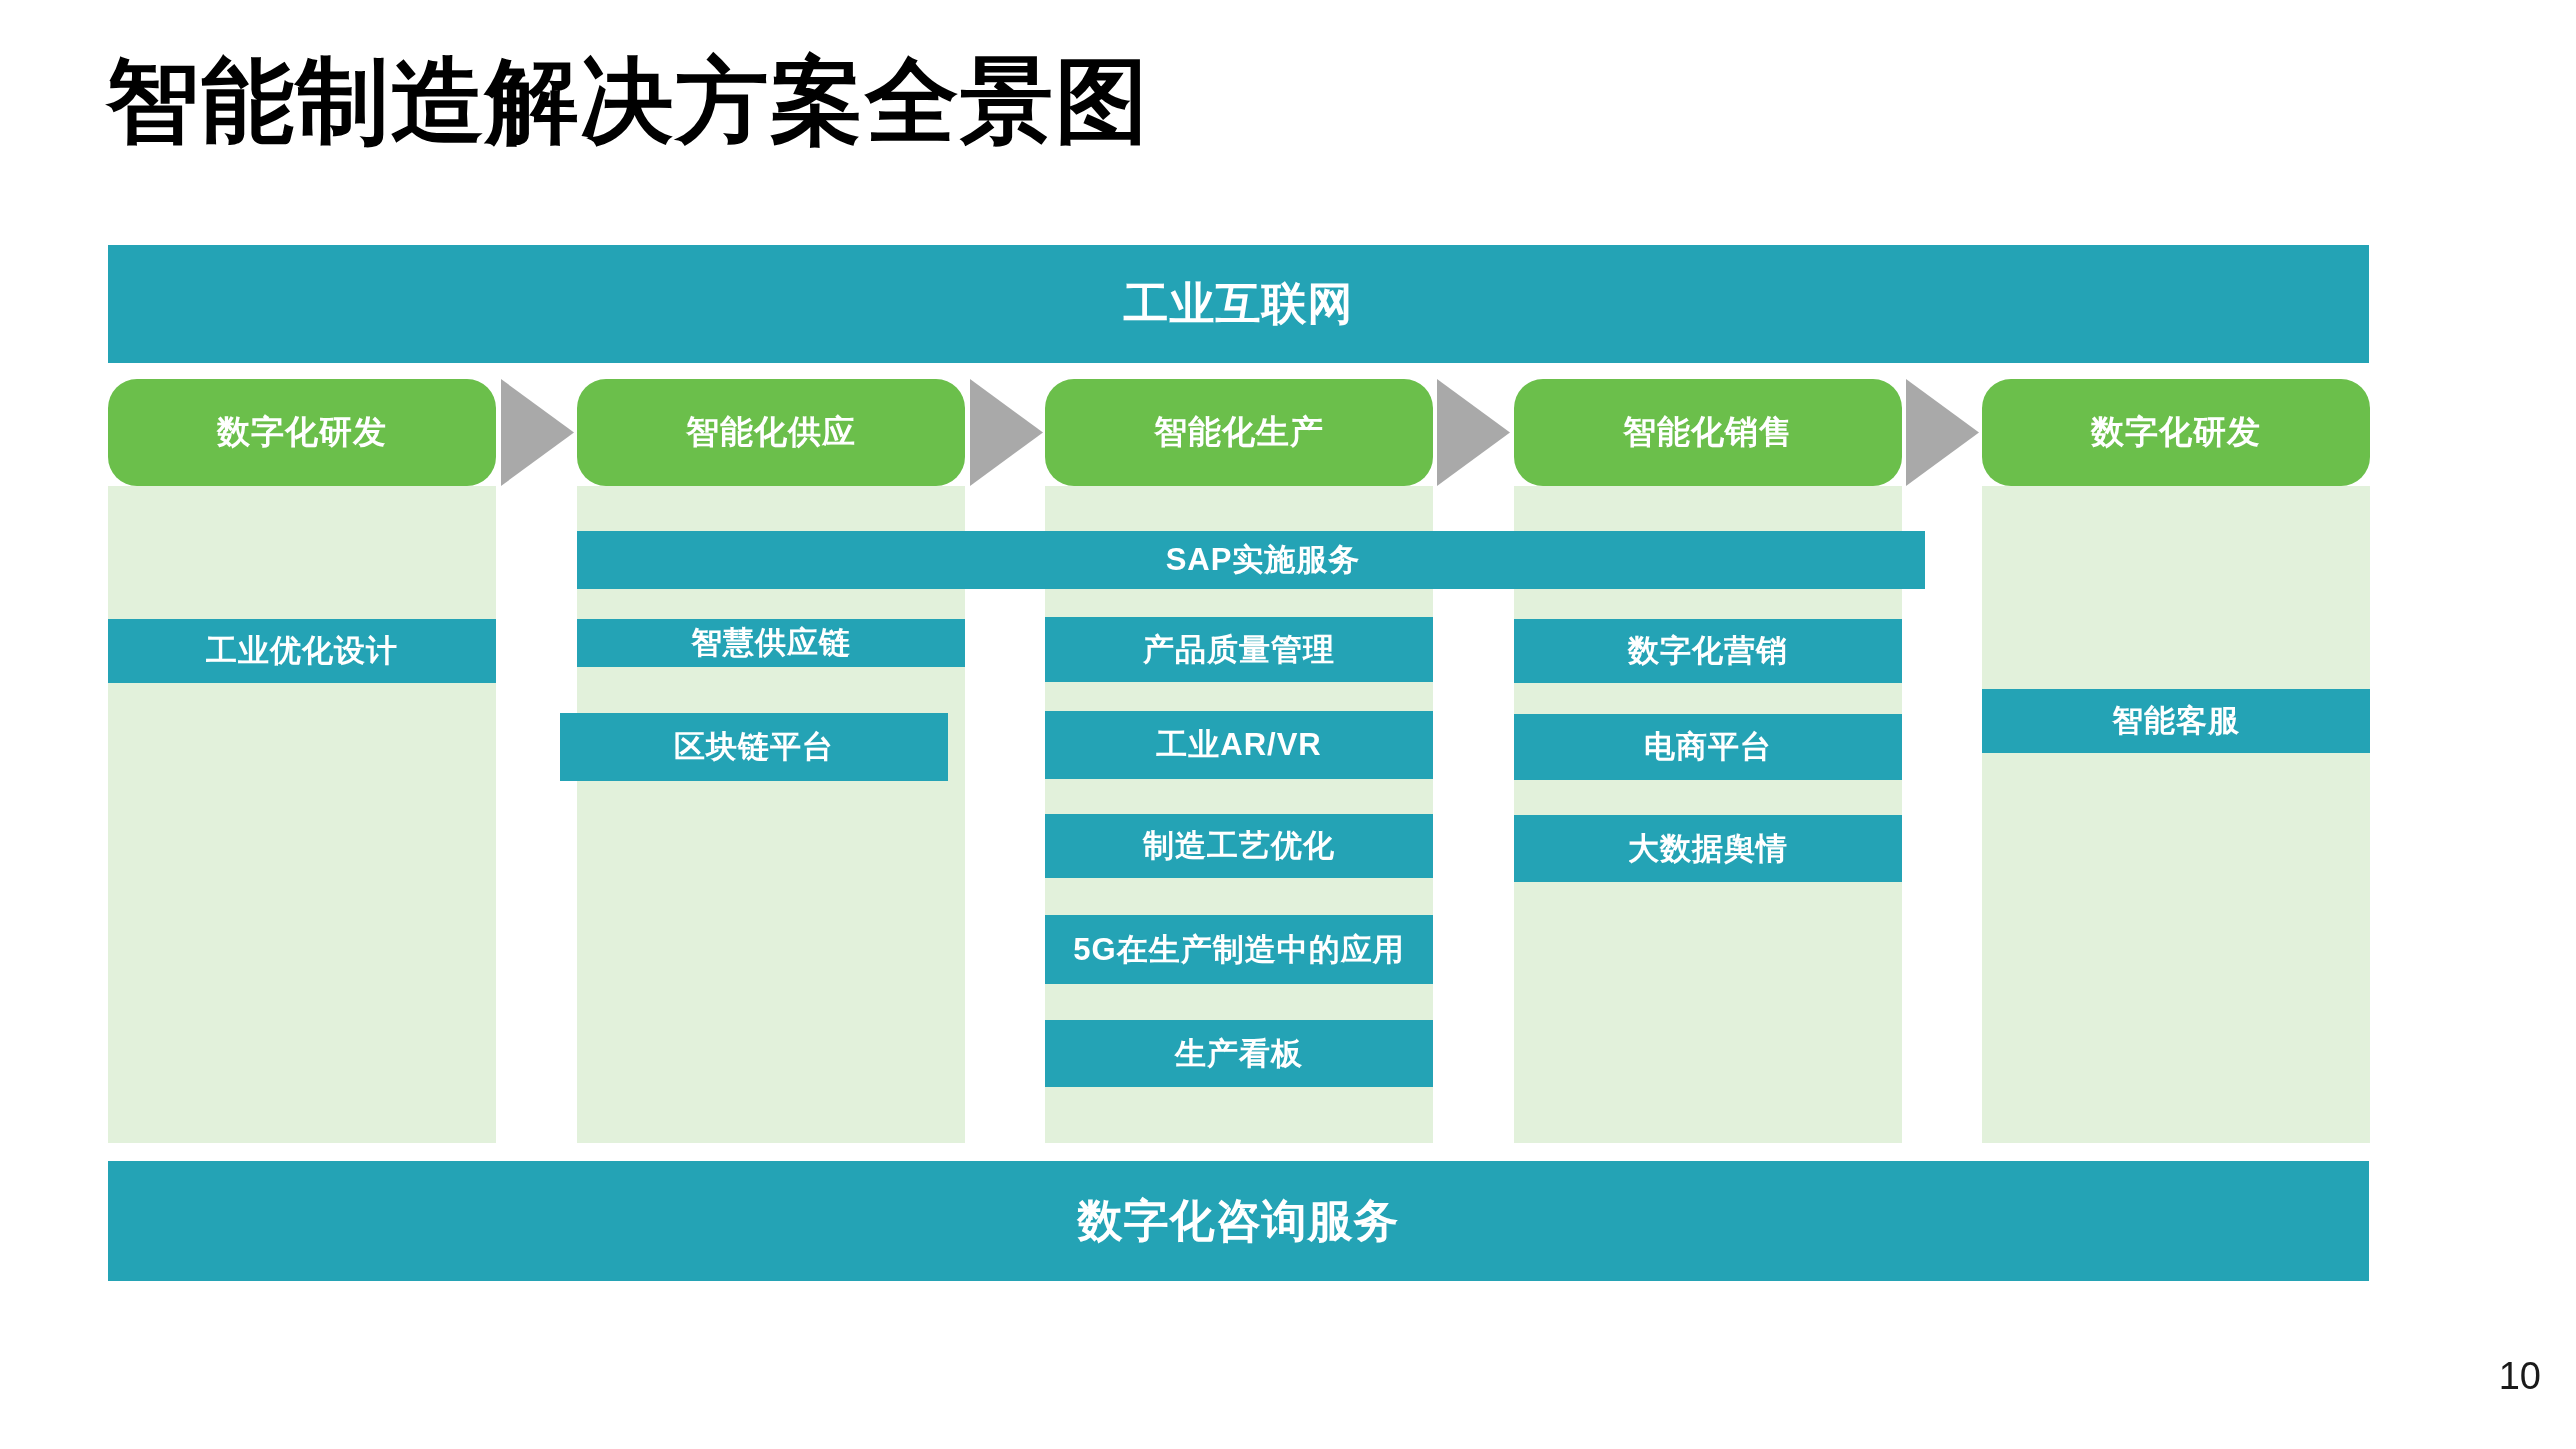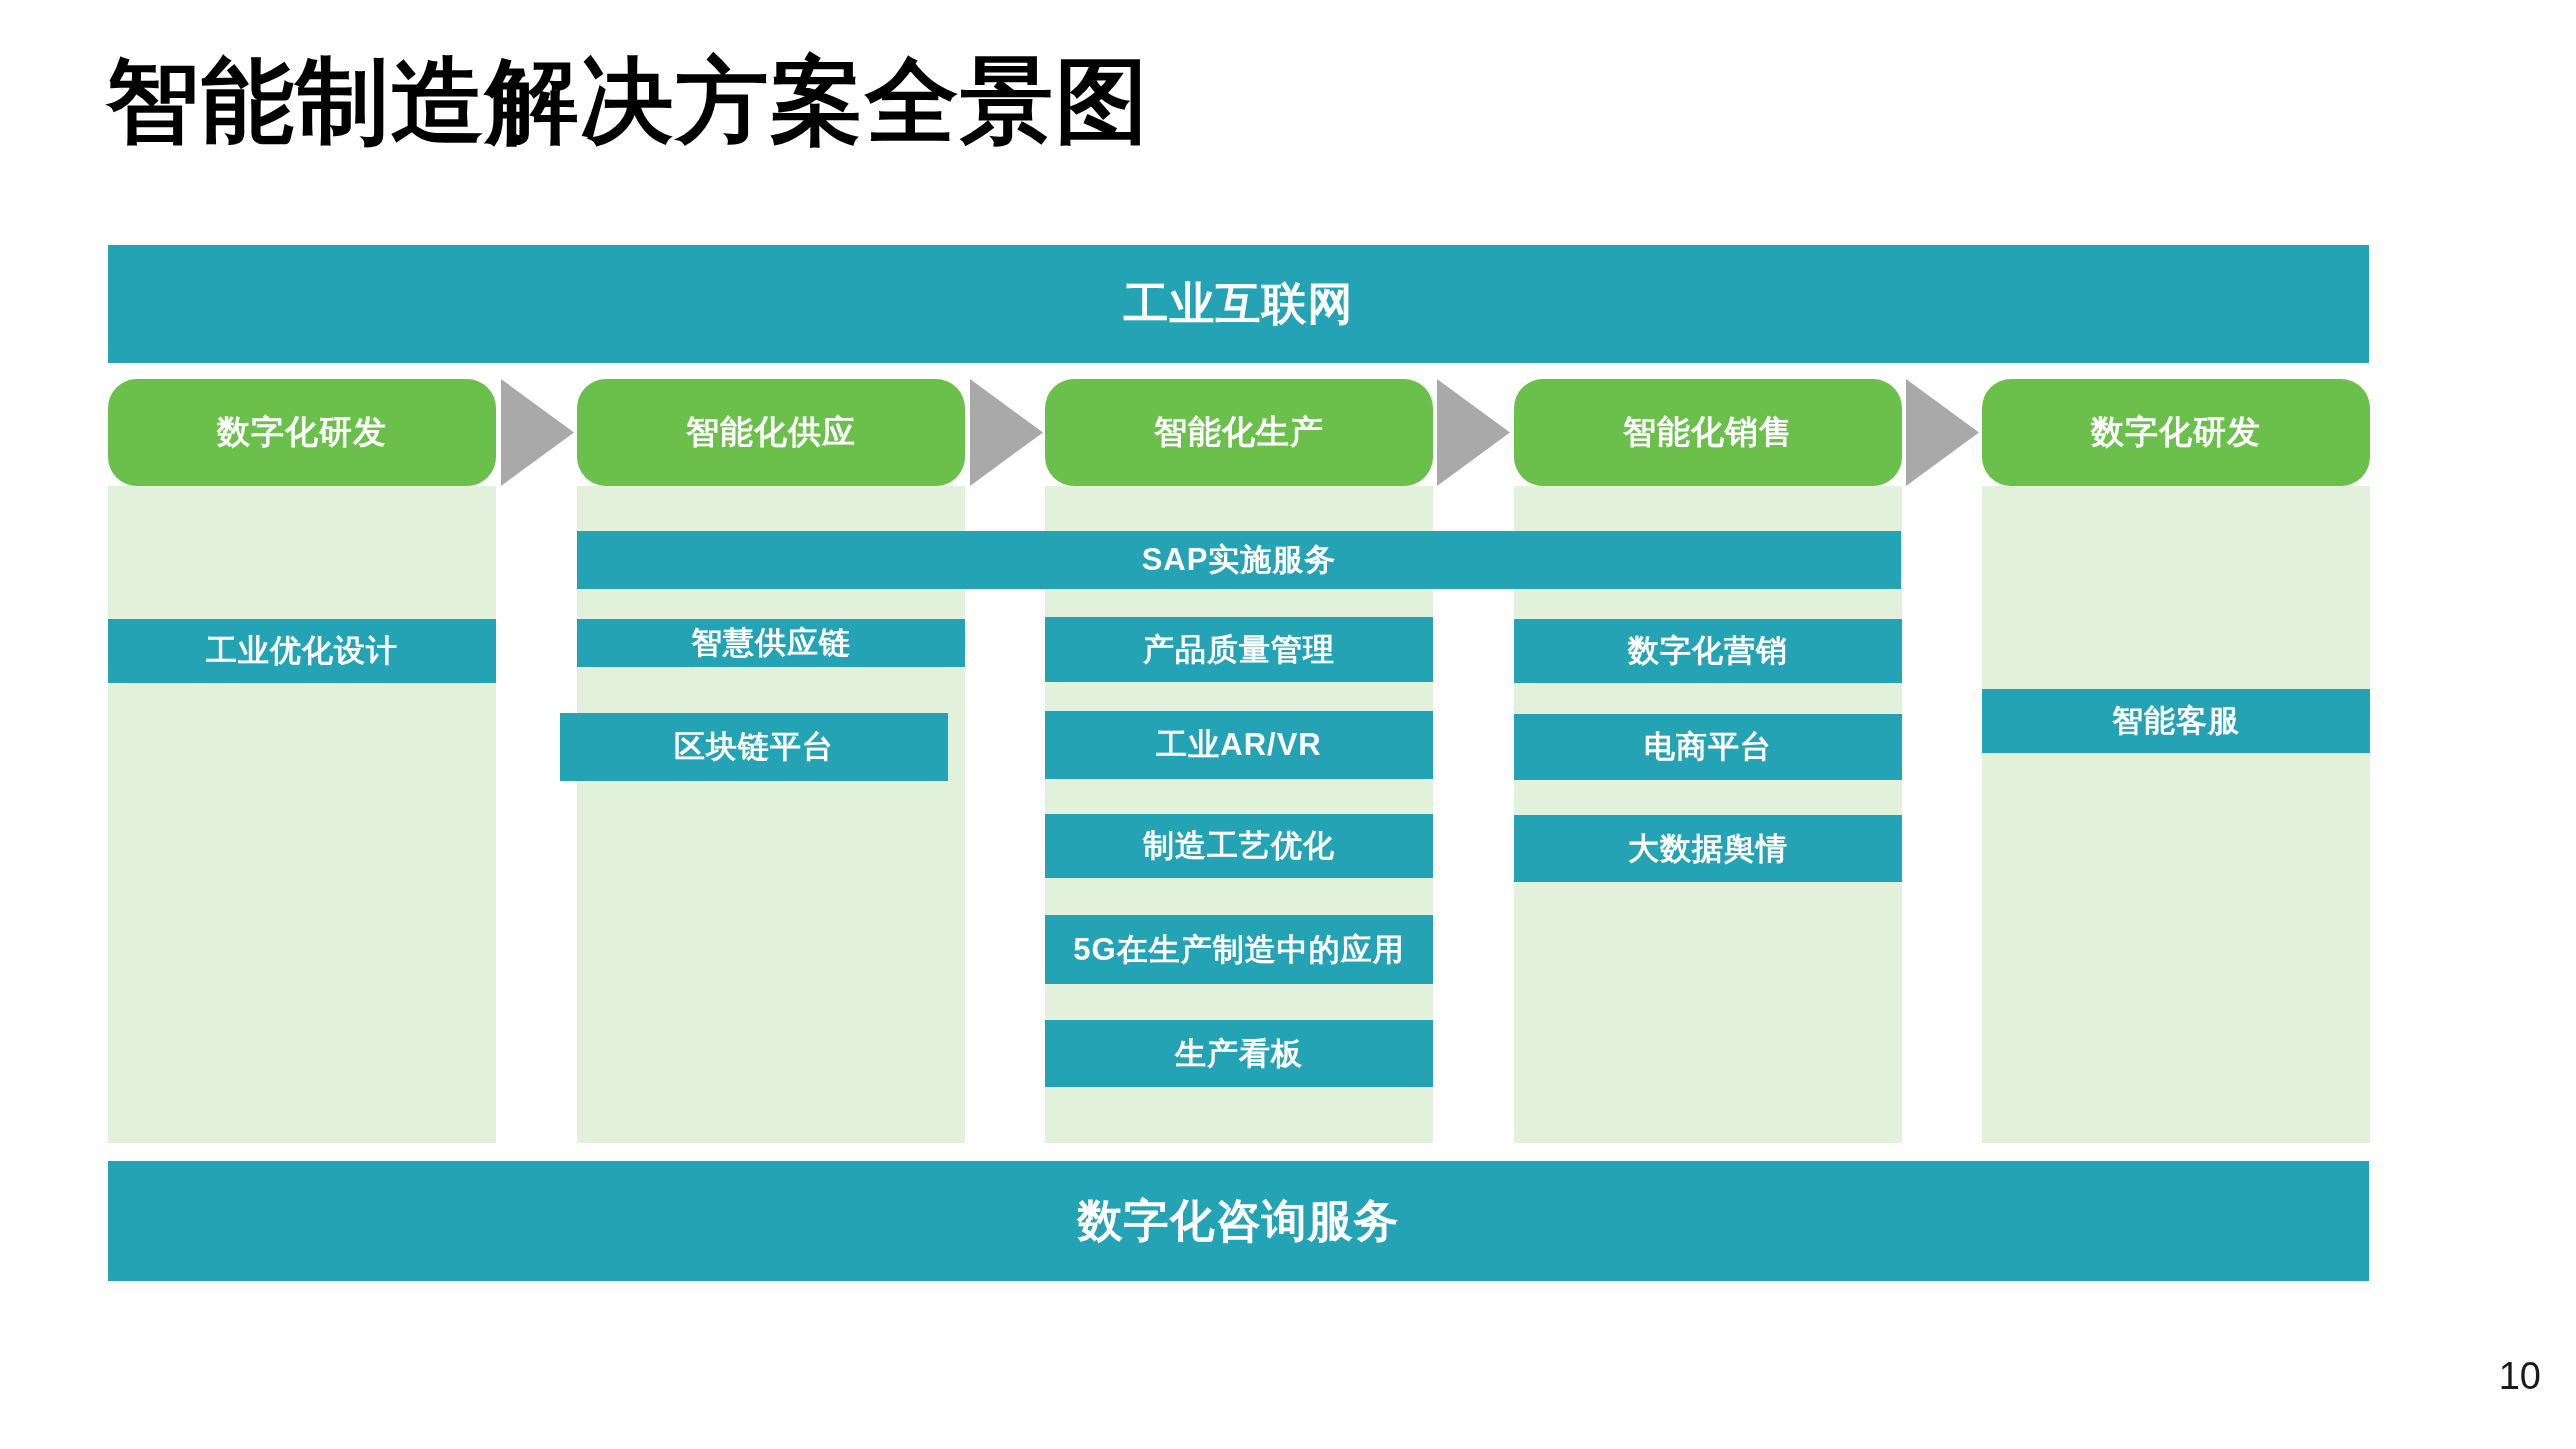--- a/index.html
+++ b/index.html
@@ -74,7 +74,7 @@
   <div class="arrow" style="left:1437px"></div>
   <div class="arrow" style="left:1906px"></div>
 
-  <div class="bar" style="left:577px; top:531px; width:1324px; height:58px;">SAP实施服务</div>
+  <div class="bar" style="left:577px; top:531px; width:1324px; height:58px;padding-left:24px;">SAP实施服务</div>
 
   <div class="bar" style="left:108px; top:619px; width:388px; height:64px;">工业优化设计</div>
 

